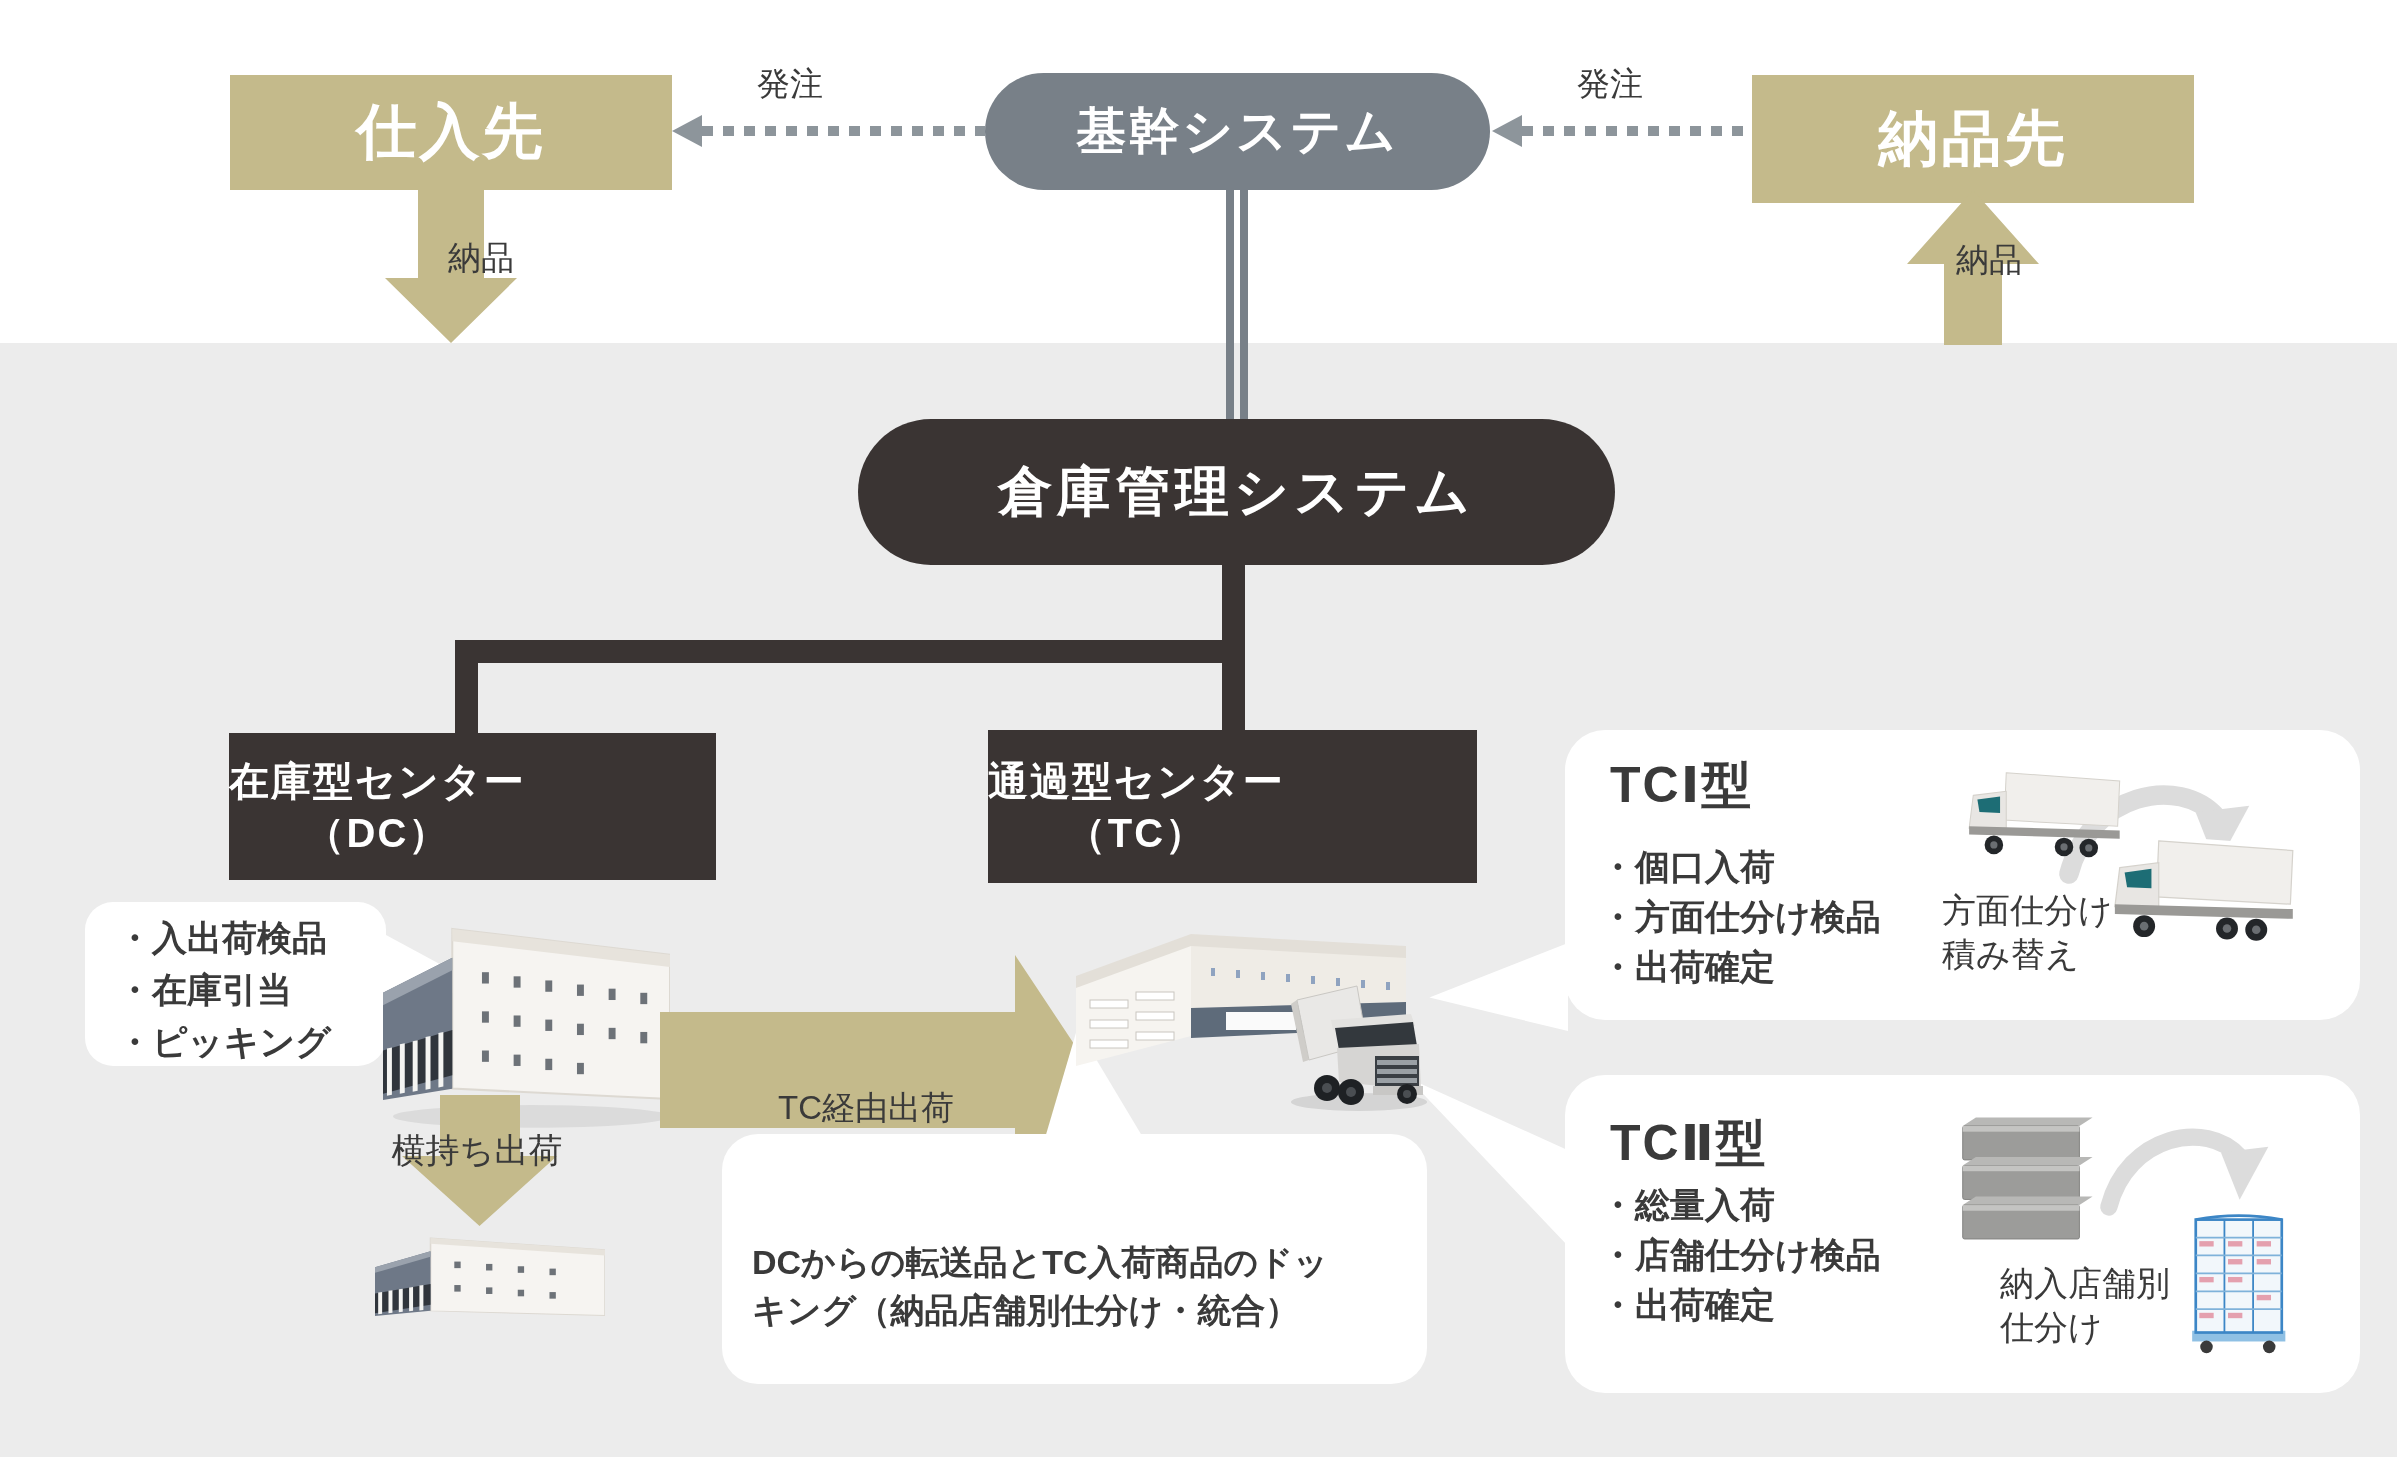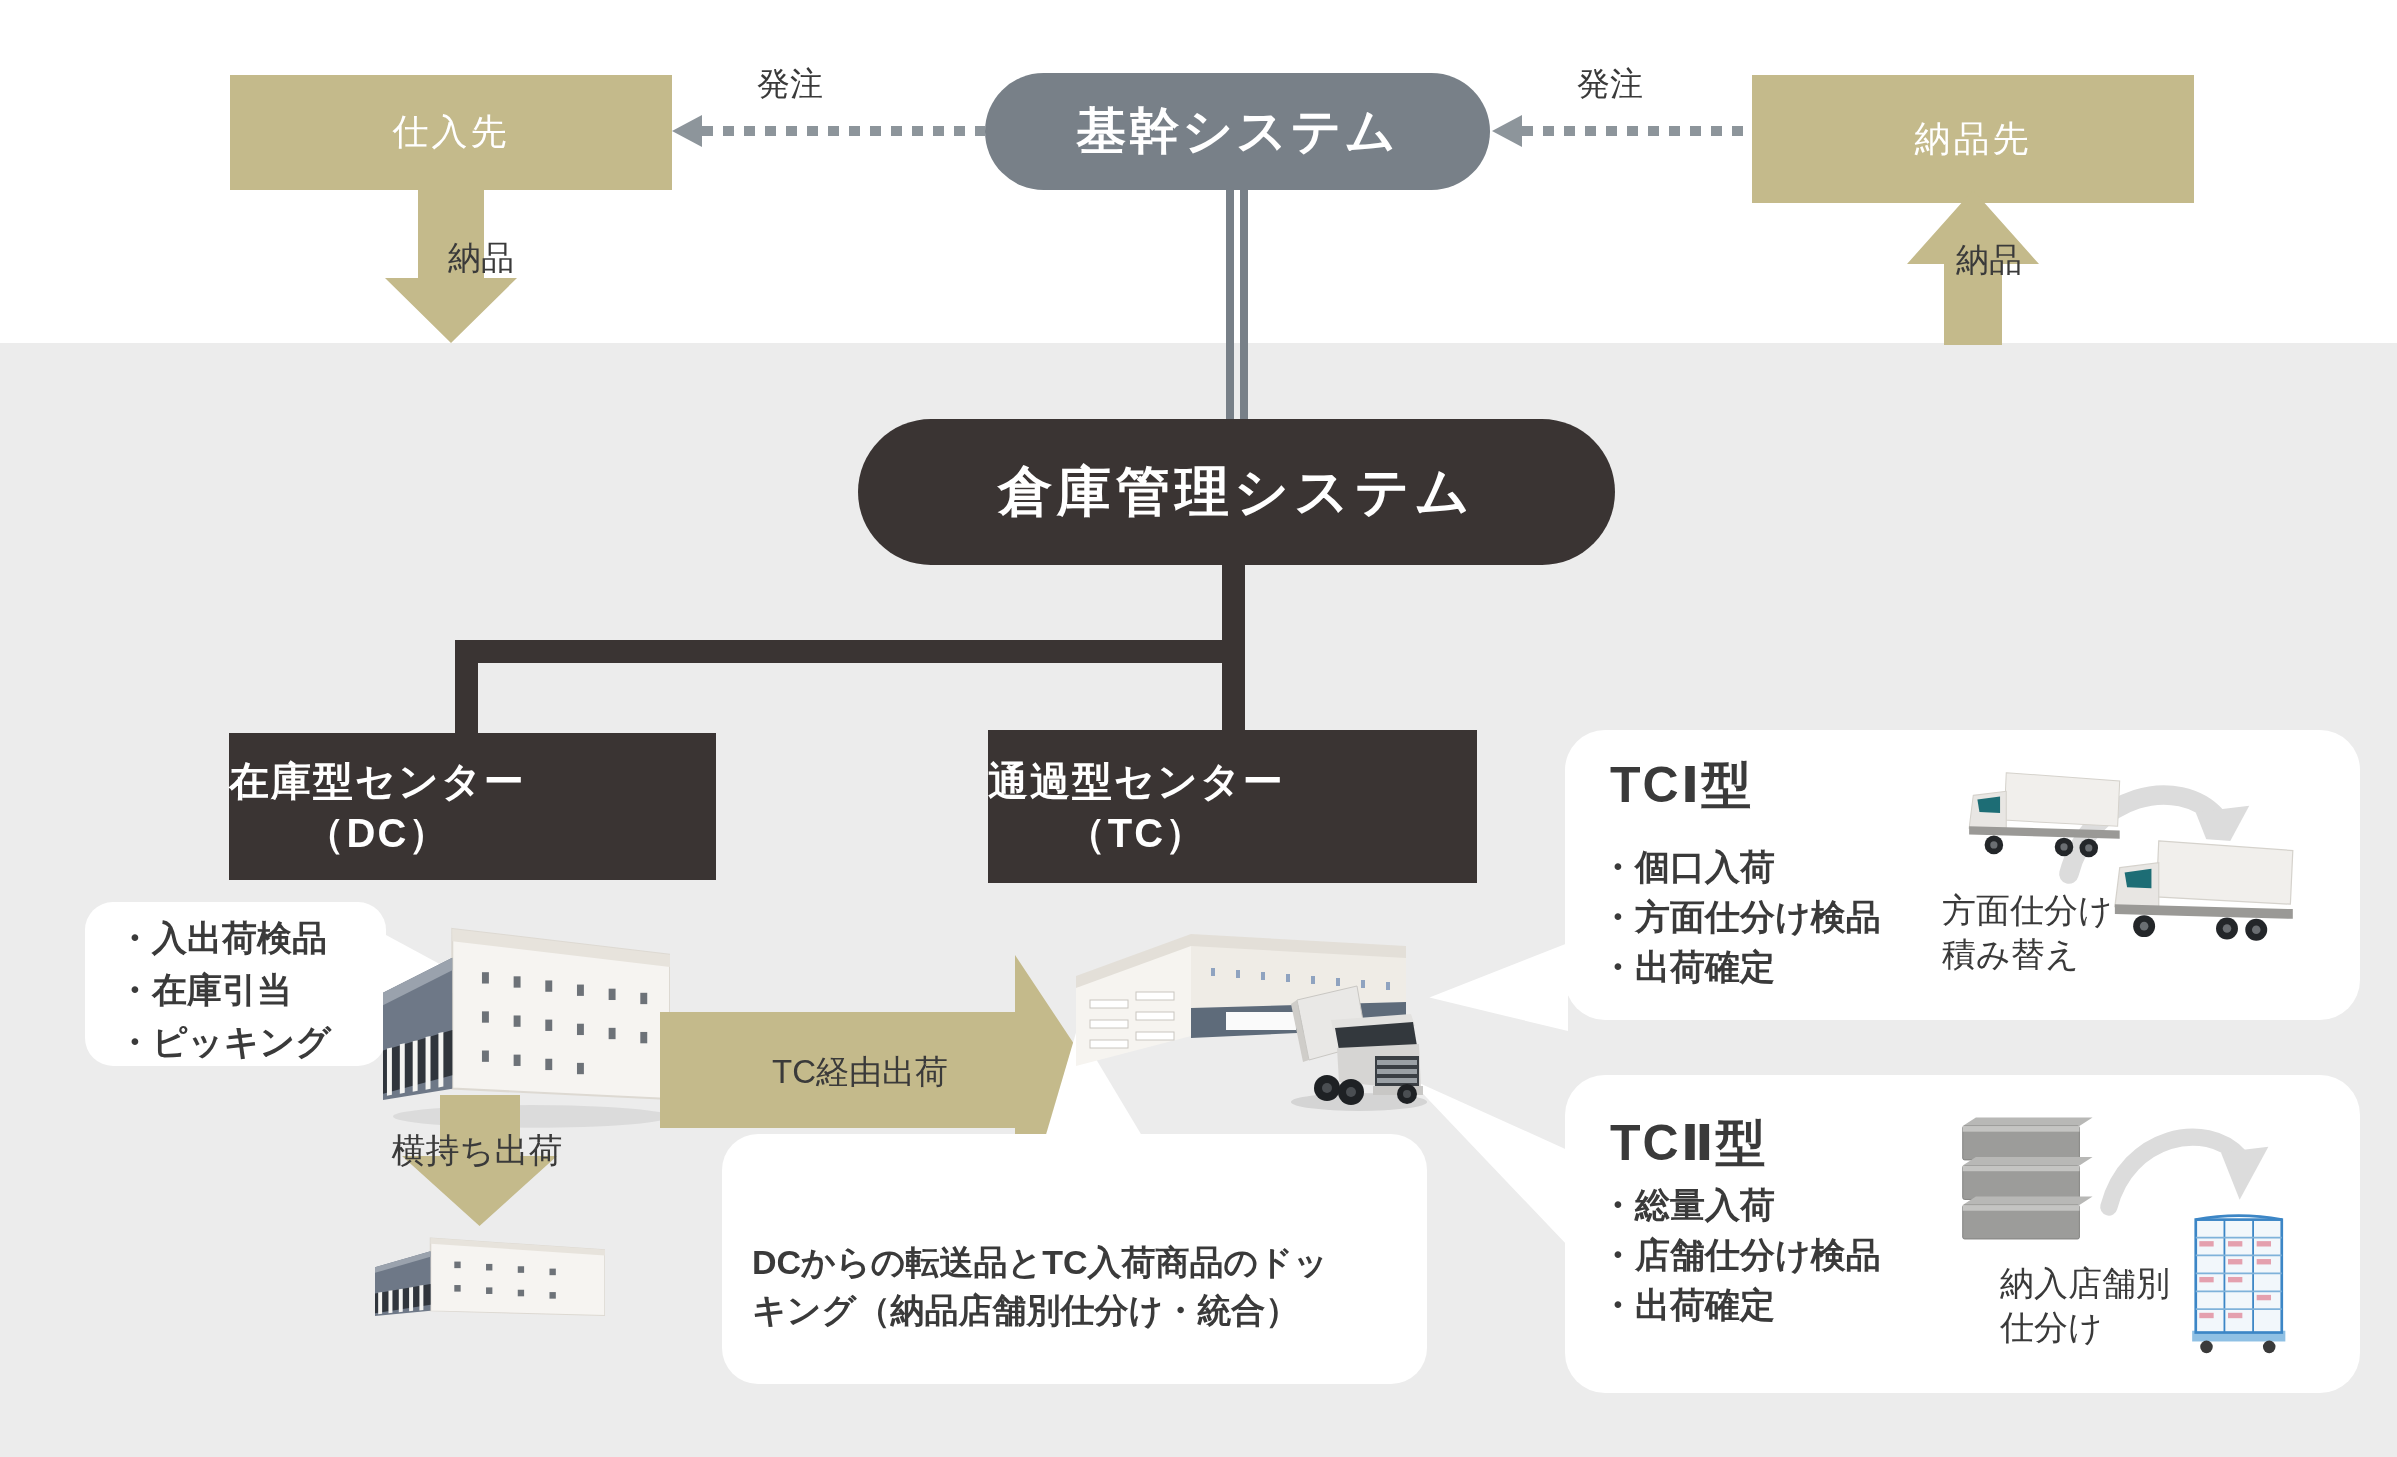--- a/index.html
+++ b/index.html
@@ -12,7 +12,7 @@
   .abs{position:absolute;}
   .band{left:0;top:343px;width:2397px;height:1114px;background:var(--bg-band);}
   .tanbox{background:var(--tan);display:flex;align-items:center;justify-content:center;
-    color:#fff;font-weight:normal;font-size:36px;letter-spacing:3px;}
+    color:#fff;font-weight:bold;font-size:60px;letter-spacing:3px;}
   .pill-slate{background:var(--slate);border-radius:60px;display:flex;align-items:center;justify-content:center;
     color:#fff;font-weight:bold;font-size:50px;letter-spacing:3px;}
   .pill-dark{background:var(--dark);border-radius:75px;display:flex;align-items:center;justify-content:center;

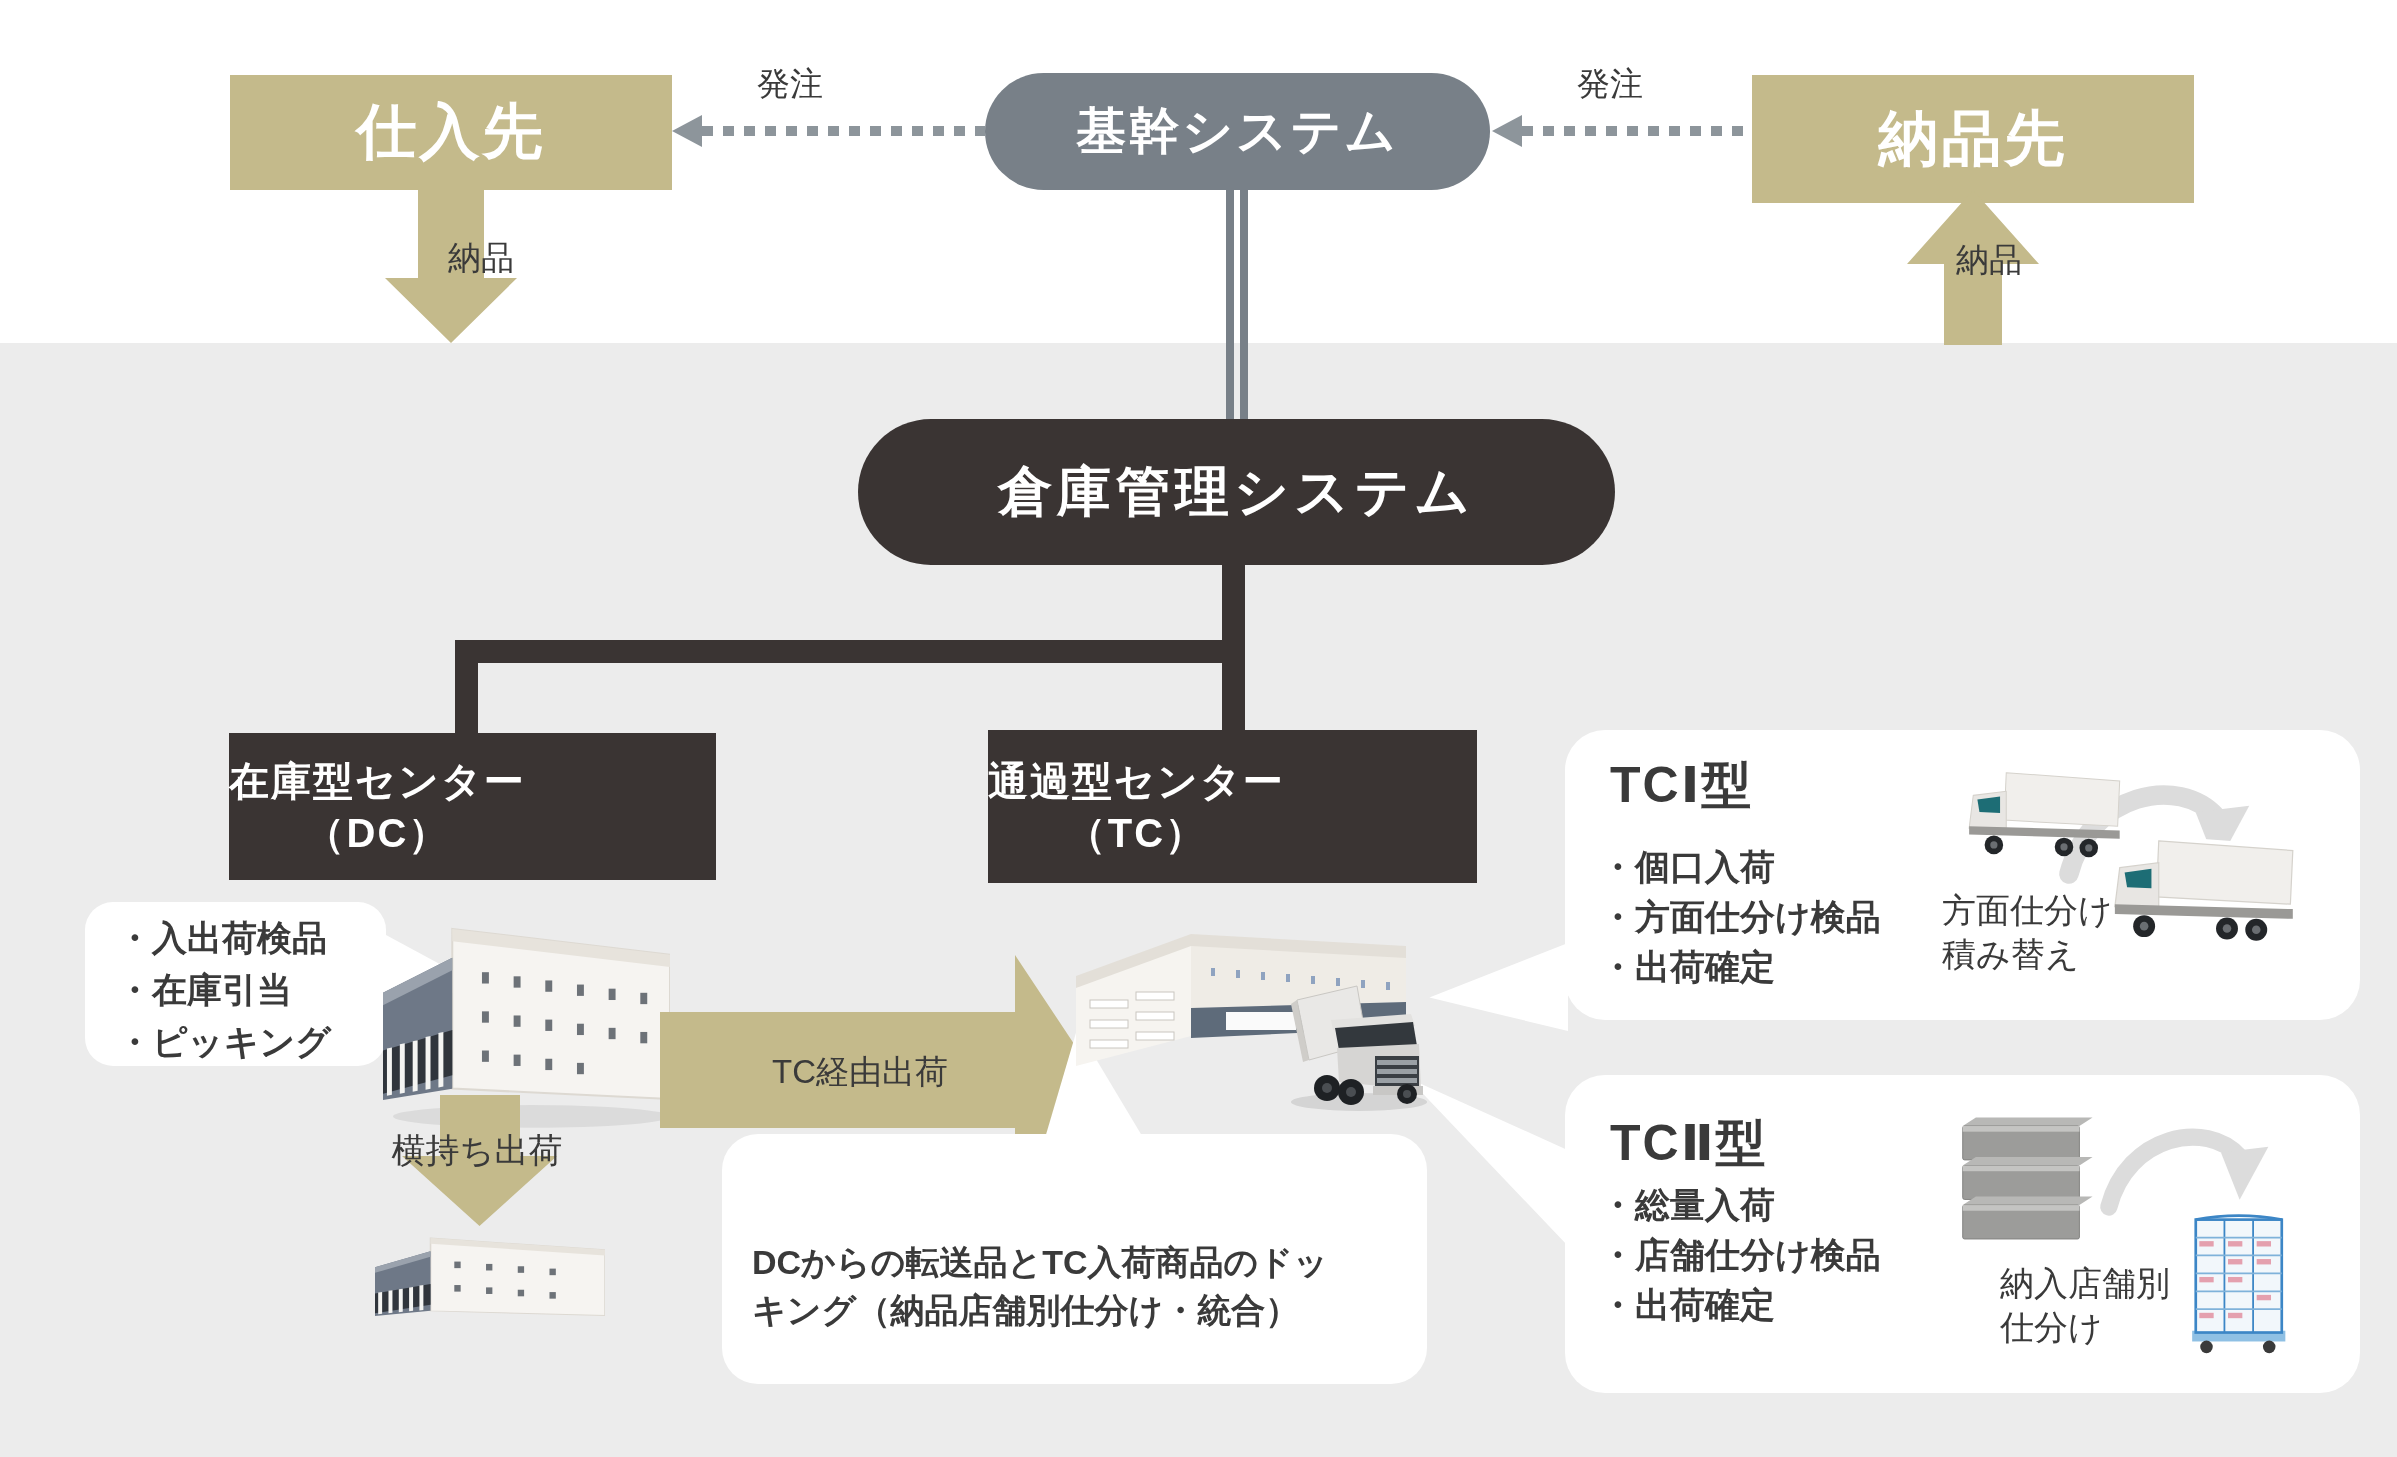--- a/index.html
+++ b/index.html
@@ -144,7 +144,7 @@
   <svg class="abs" style="left:660px;top:955px;" width="432" height="233">
     <polygon points="0,57 355,57 355,0 432,116 355,233 355,173 0,173" fill="#c4ba8b"></polygon>
   </svg>
-  <div class="abs lbl lbl-c" style="left:660px;top:1050px;width:400px;">TC経由出荷</div>
+  <div class="abs lbl lbl-c" style="left:660px;top:1086px;width:400px;padding-left:6px;">TC経由出荷</div>
 
   <svg class="abs" style="left:402px;top:1095px;" width="155" height="131">
     <polygon points="38,0 118,0 118,61 155,61 77.5,131 0,61 38,61" fill="#c4ba8b"></polygon>

